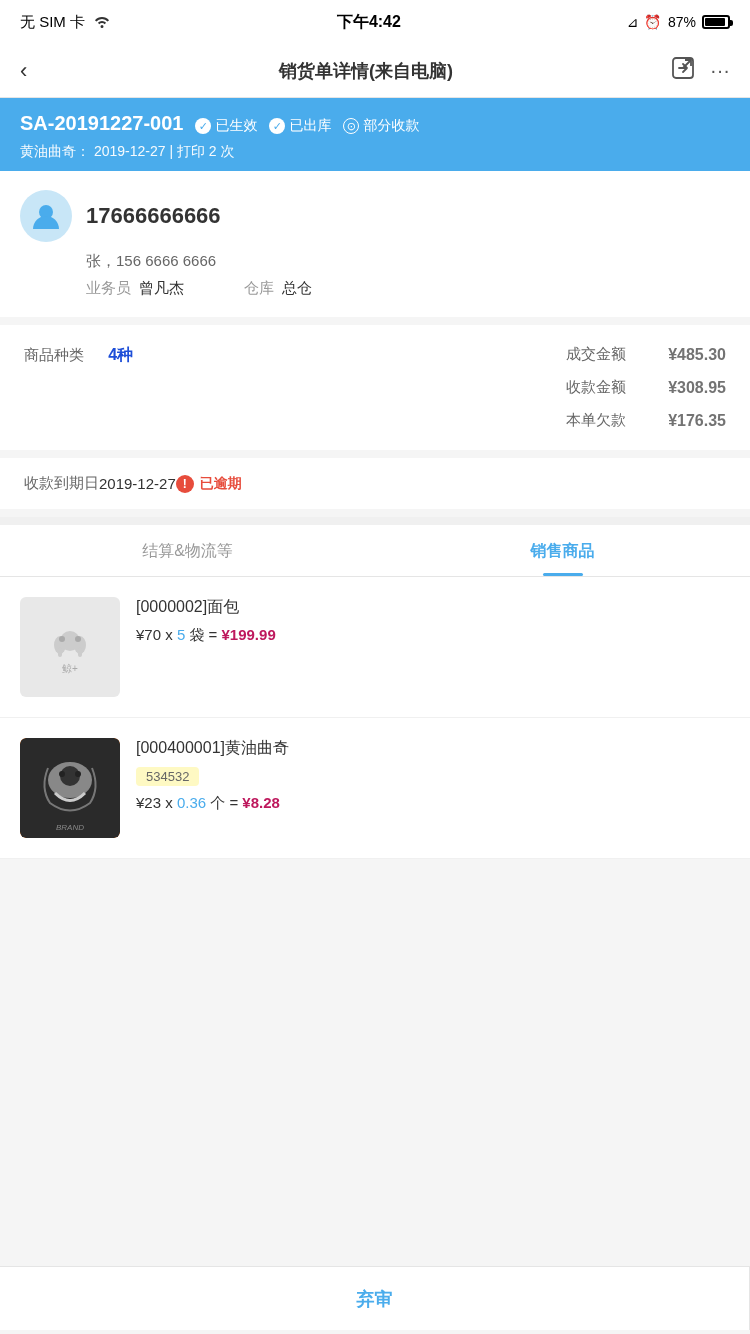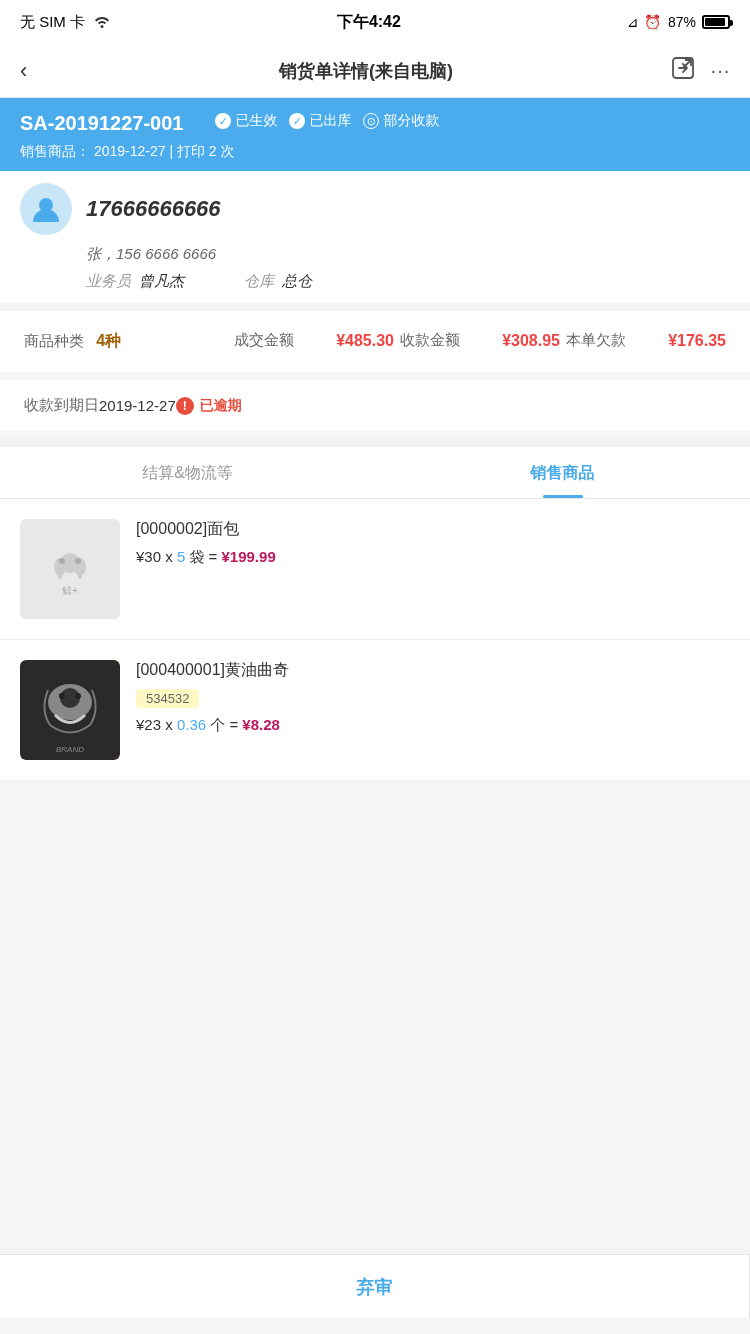--- a/index.html
+++ b/index.html
@@ -78,8 +78,8 @@
     }
     .order-id-row {
       display: flex;
-      align-items: flex-start;
-      gap: 32px;
+      align-items: flex-end;
+      gap: 12px;
       margin-bottom: 8px;
     }
     .order-id {

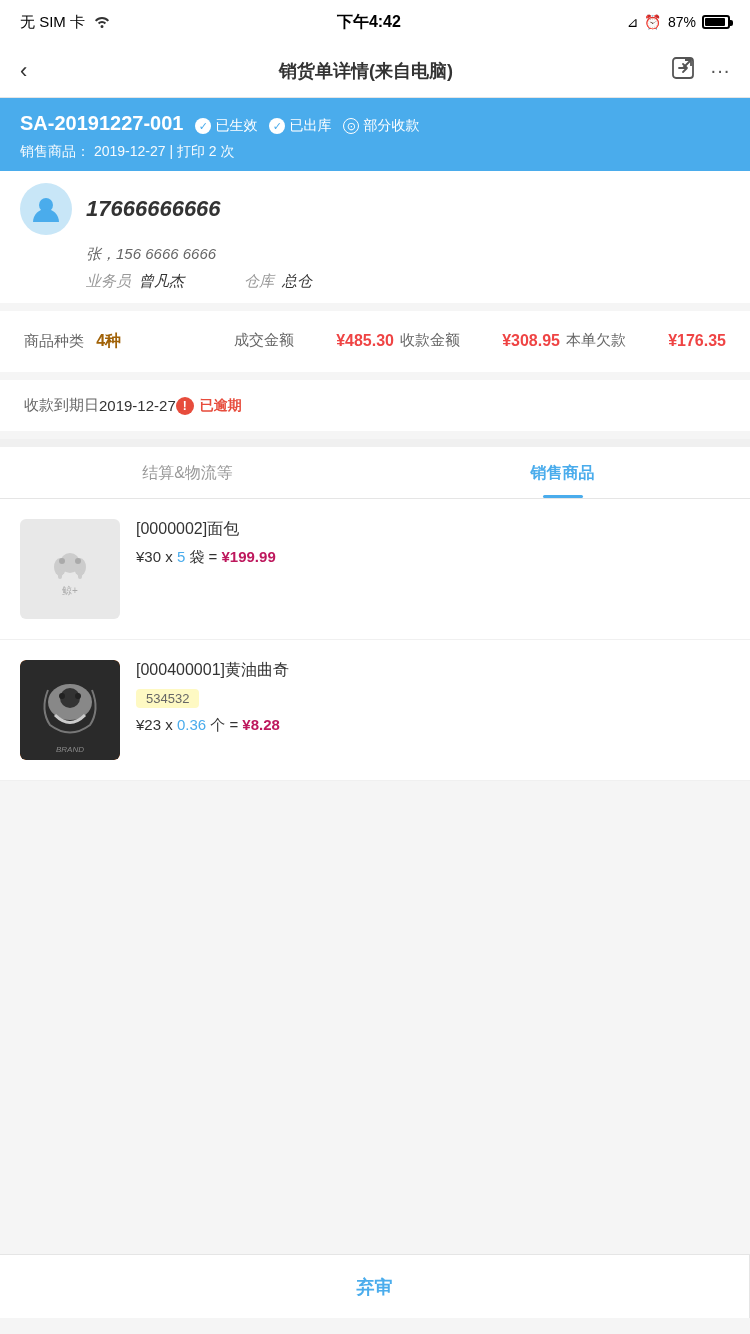--- a/index.html
+++ b/index.html
@@ -402,7 +402,7 @@
     </div>
   </div>
   <div class="date-row">
-    <span>销售商品：</span>
+    <span>黄油曲奇：</span>
     <span>2019-12-27</span>
     <span>| 打印</span>
     <span>2</span>

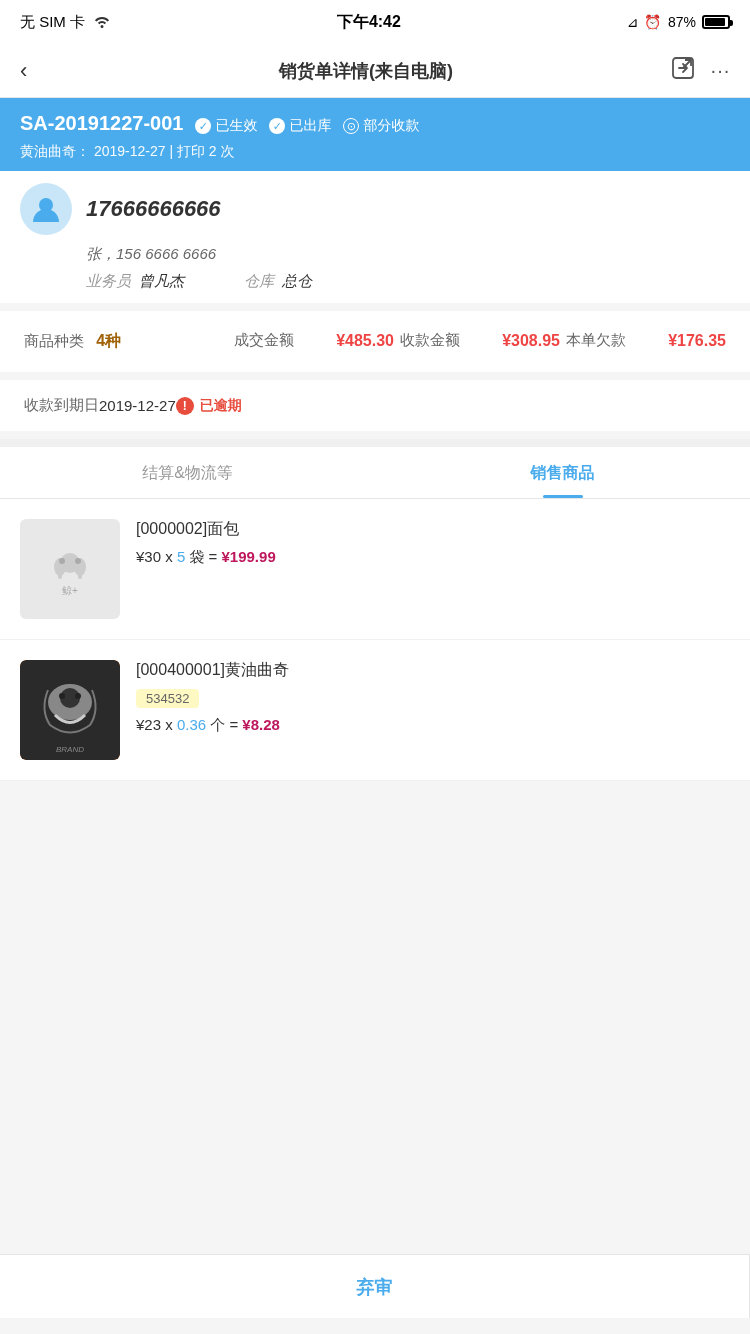--- a/index.html
+++ b/index.html
@@ -118,9 +118,8 @@
     
     .customer-section {
       background: #fff;
-      padding: 12px 20px;
+      padding: 19px 20px;
       margin-bottom: 8px;
-      font-style: italic;
     }
     .customer-top {
       display: flex;

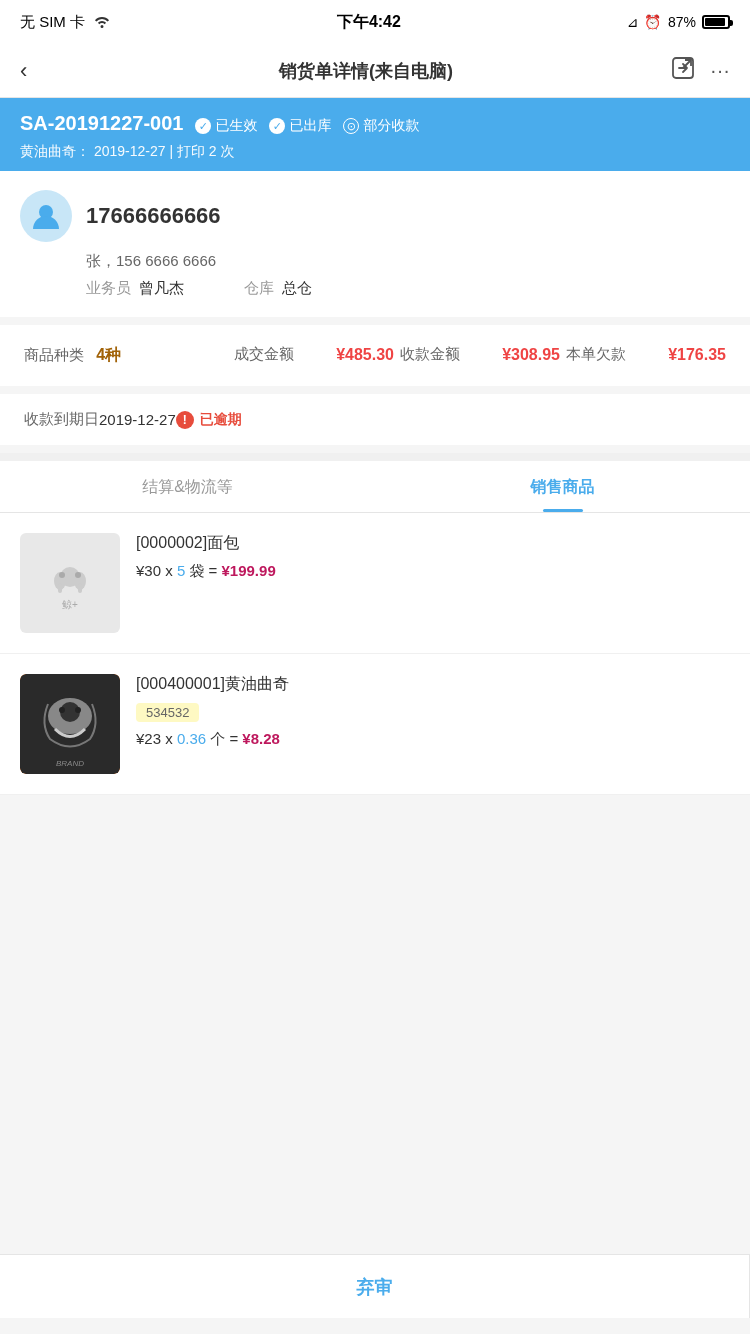--- a/index.html
+++ b/index.html
@@ -172,7 +172,7 @@
       align-items: flex-start;
     }
     .stats-left { font-size: 15px; color: #666; }
-    .stats-left .stat-val { color: #a16207; font-size: 16px; font-weight: 600; margin-left: 8px; }
+    .stats-left .stat-val { color: #1d4ed8; font-size: 16px; font-weight: 600; margin-left: 20px; }
     .stats-right {
       display: flex;
       gap: 6px;

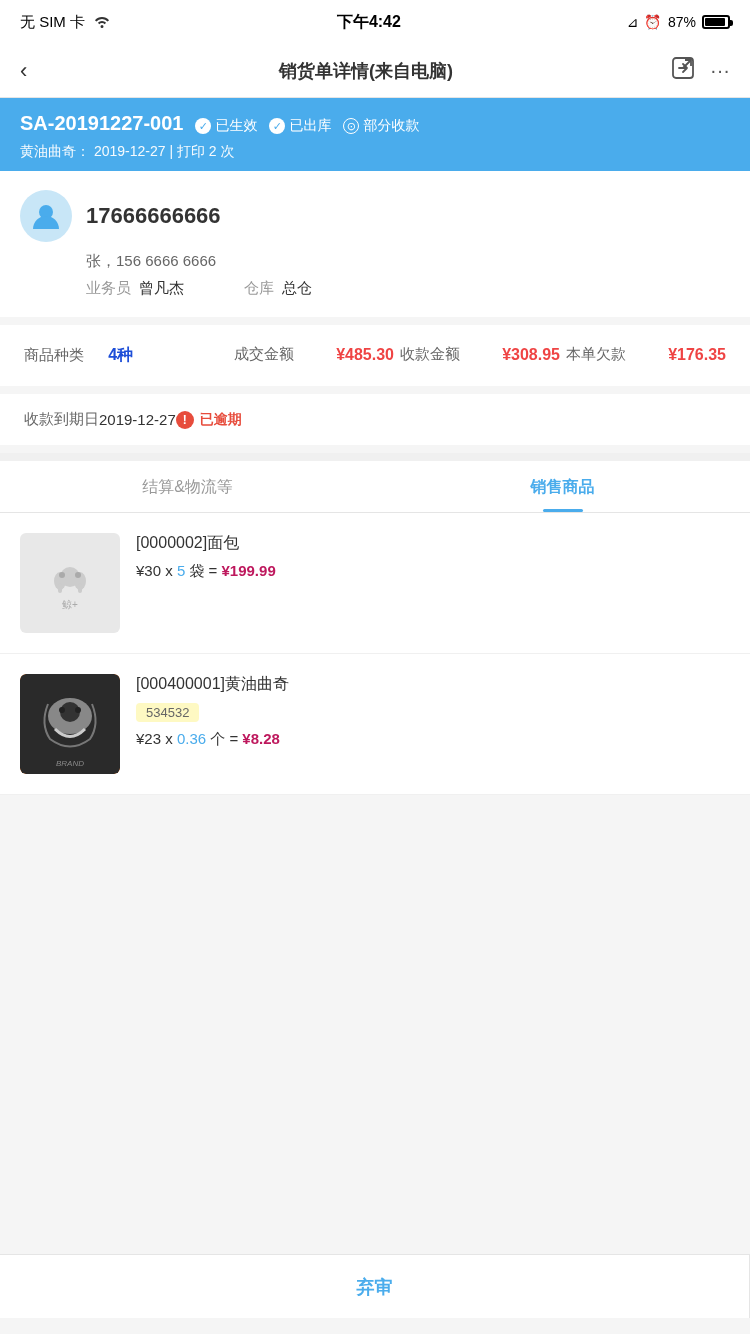--- a/index.html
+++ b/index.html
@@ -175,7 +175,8 @@
     .stats-left .stat-val { color: #1d4ed8; font-size: 16px; font-weight: 600; margin-left: 20px; }
     .stats-right {
       display: flex;
-      gap: 6px;
+      flex-direction: column;
+      gap: 14px;
       align-items: flex-end;
     }
     .stat-row {

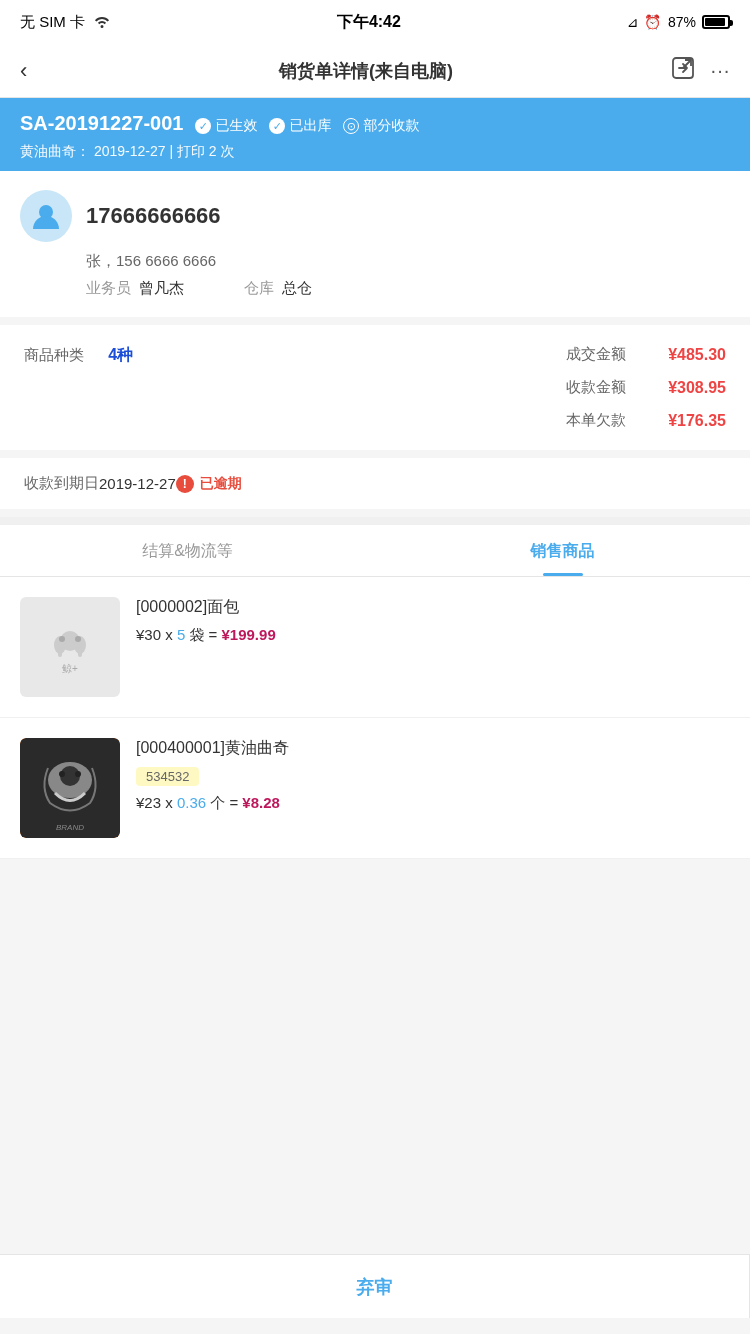--- a/index.html
+++ b/index.html
@@ -185,7 +185,7 @@
       align-items: center;
     }
     .stat-row-label { color: #666; font-size: 15px; }
-    .stat-row-value { color: #ef4444; font-size: 16px; font-weight: 600; min-width: 80px; text-align: right; }
+    .stat-row-value { color: #737373; font-size: 16px; font-weight: 600; min-width: 80px; text-align: right; }
 
     
     .due-section {

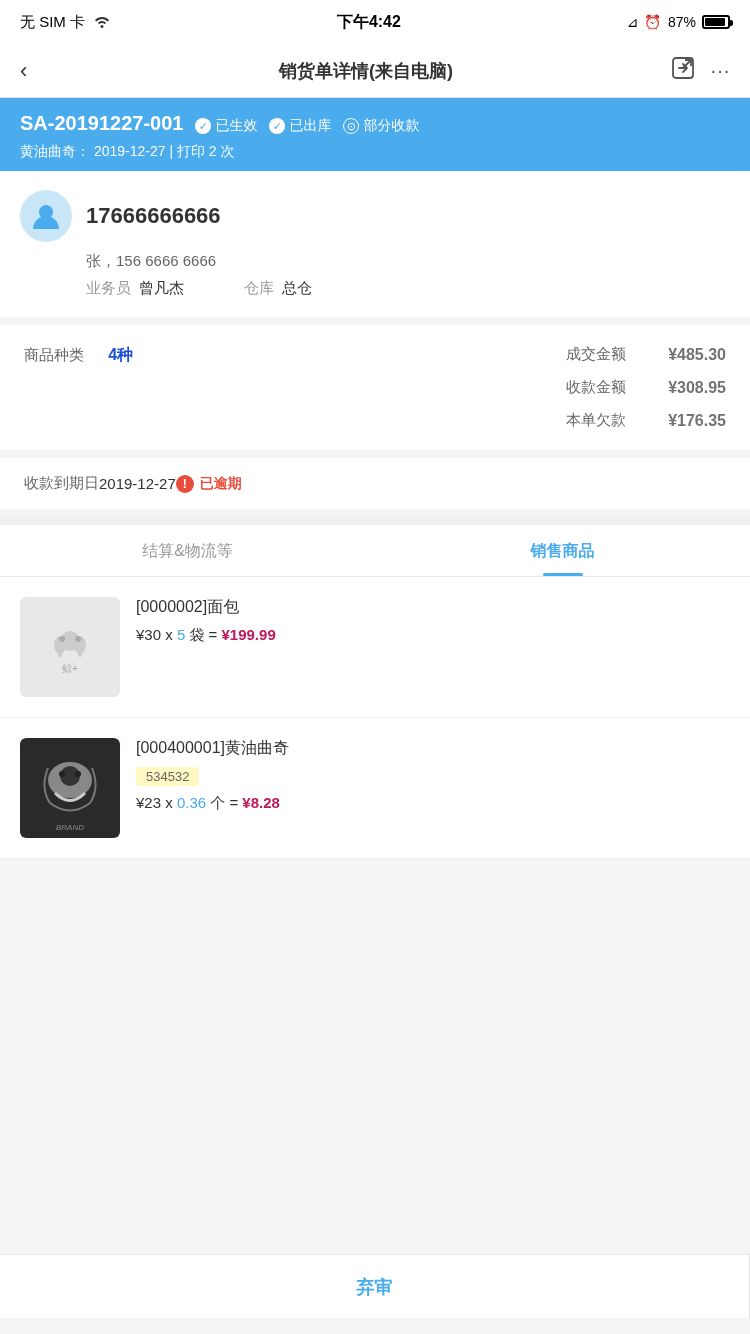--- a/index.html
+++ b/index.html
@@ -490,7 +490,7 @@
     <div class="product-info">
       <span class="product-name">[0000002]面包</span>
       <div class="product-price-row">
-        <span>¥30</span>
+        <span>¥70</span>
         <span> x </span>
         <span class="qty-highlight">5</span>
         <span>袋</span>

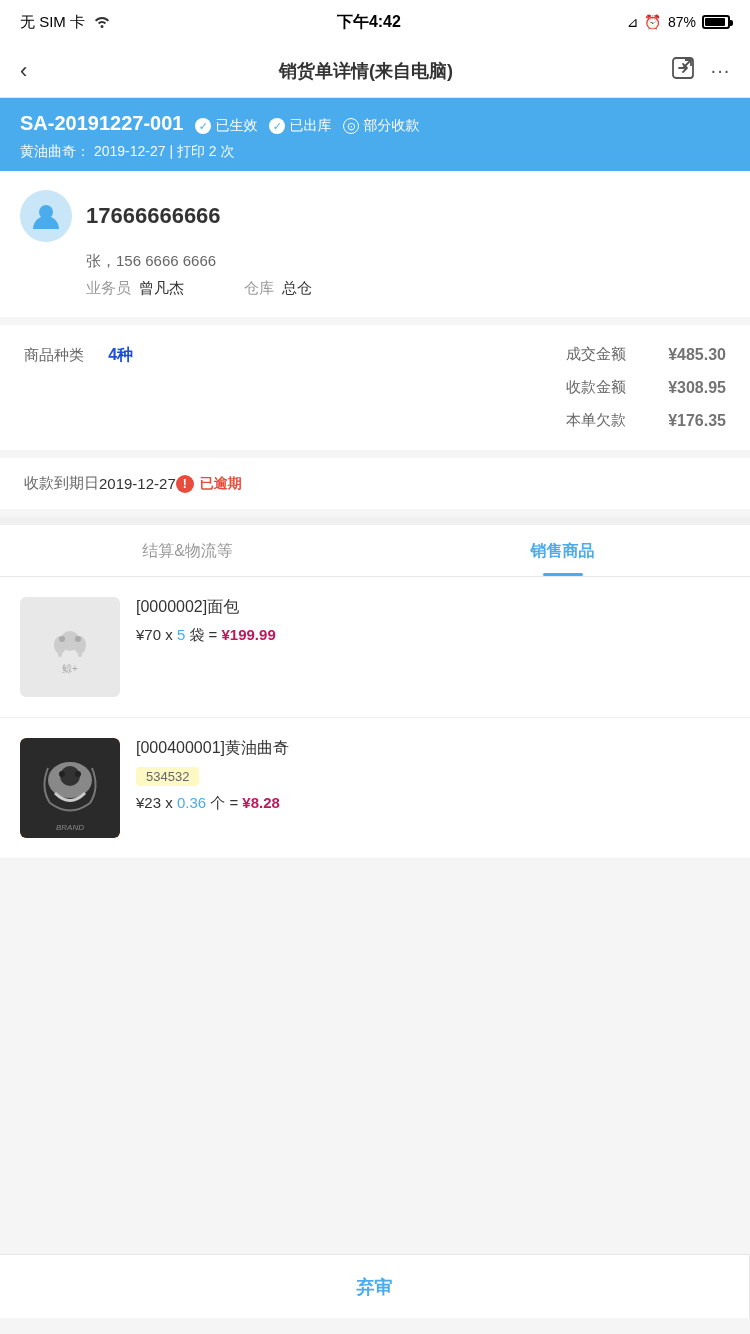--- a/index.html
+++ b/index.html
@@ -311,7 +311,7 @@
     
     .bottom-bar {
       position: fixed;
-      bottom: 16px;
+      bottom: 4px;
       left: 0;
       width: 750px;
       height: 64px;

